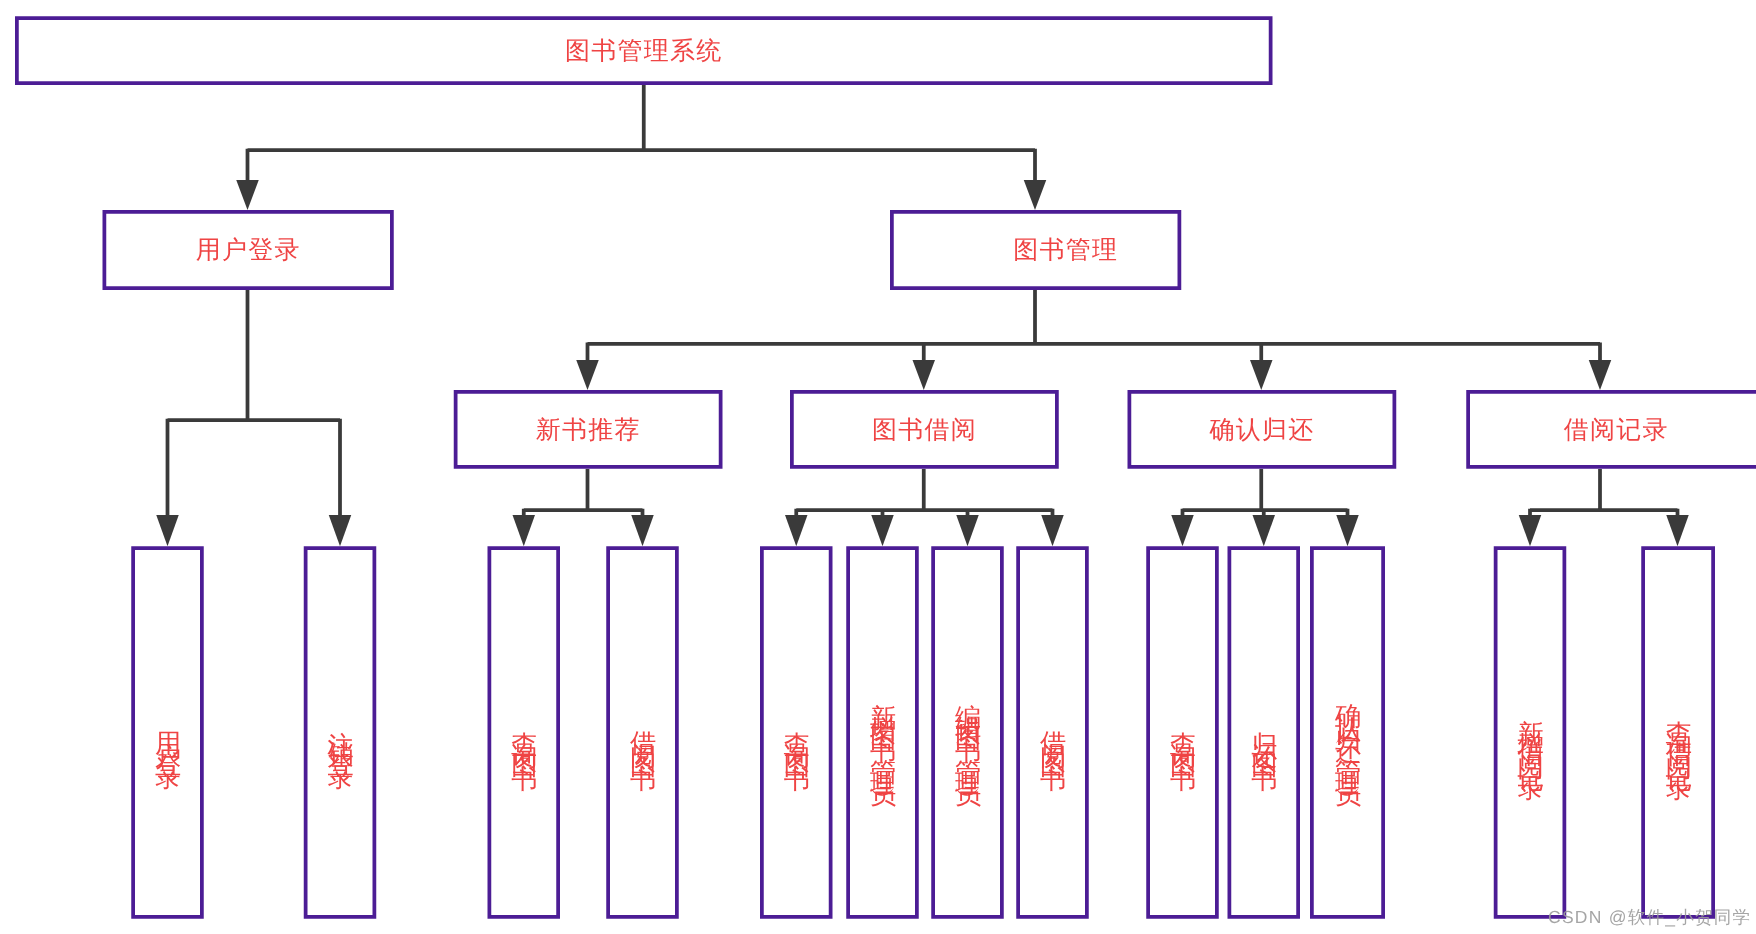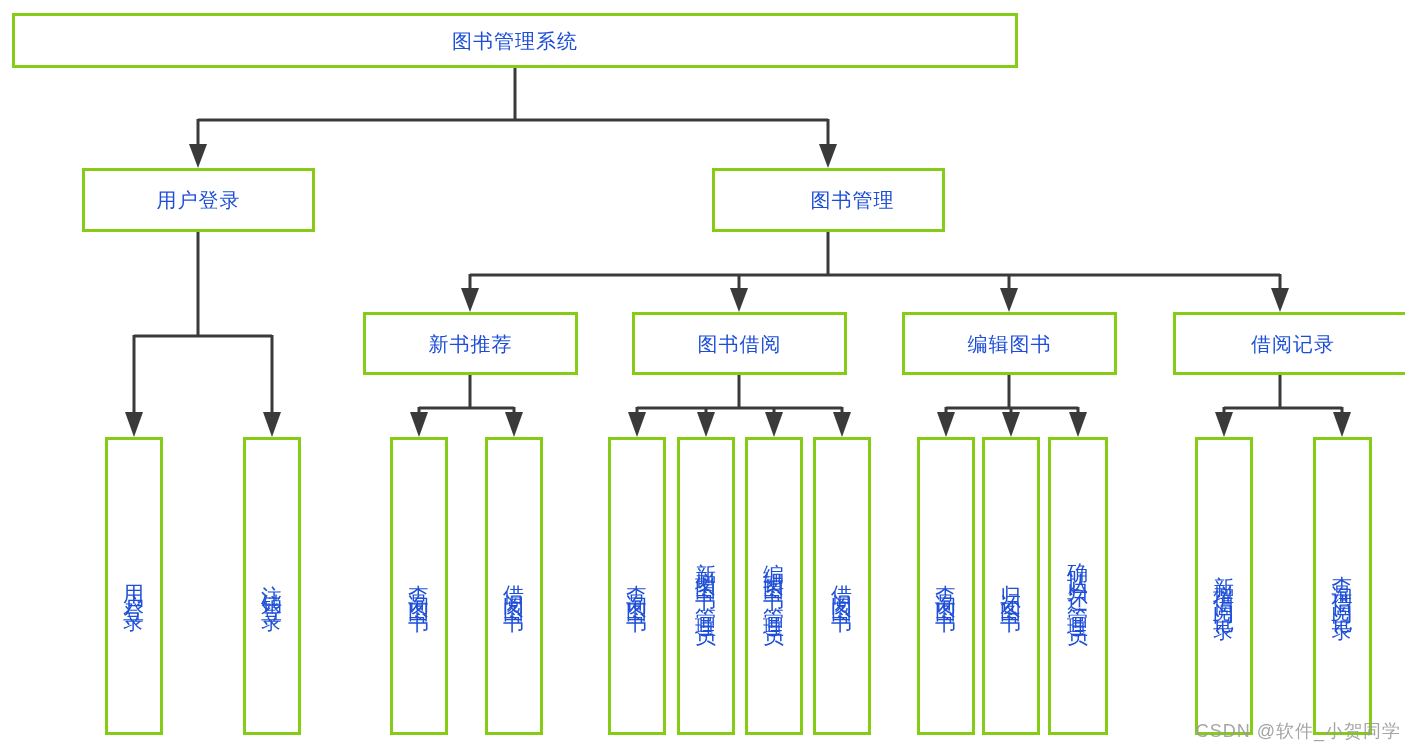--- a/index.html
+++ b/index.html
@@ -9,12 +9,12 @@
   .connectors { position: absolute; left: 0; top: 0; width: 1405px; height: 747px; }
   .box {
     position: absolute;
-    border: 3px solid #84cc16;
+    border: 3px solid #4c1d95;
     background: #ffffff;
     display: flex;
     align-items: center;
     justify-content: center;
-    color: #1d4ed8;
+    color: #ef4444;
     font-size: 20px;
     letter-spacing: 1px;
     text-align: center;

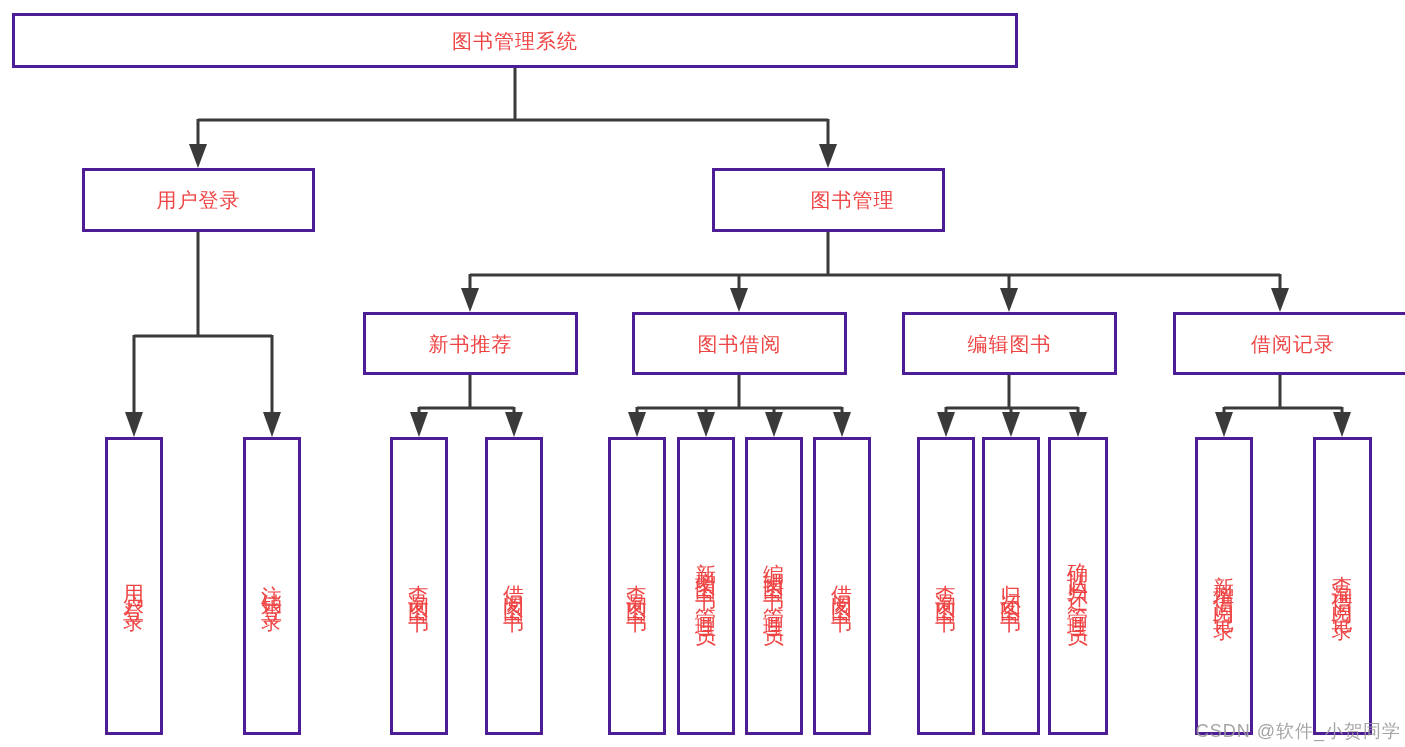--- a/index.html
+++ b/index.html
@@ -96,7 +96,7 @@
 
   <div class="box" style="left:363px; top:312px; width:215px; height:63px;">新书推荐</div>
   <div class="box" style="left:632px; top:312px; width:215px; height:63px;">图书借阅</div>
-  <div class="box" style="left:902px; top:312px; width:215px; height:63px;">编辑图书</div>
+  <div class="box" style="left:902px; top:312px; width:215px; height:63px;">确认归还</div>
   <div class="box" style="left:1173px; top:312px; width:240px; height:63px;">借阅记录</div>
 
   <div class="box vbox" style="left:105px; top:437px; width:58px; height:298px;">用户登录</div>

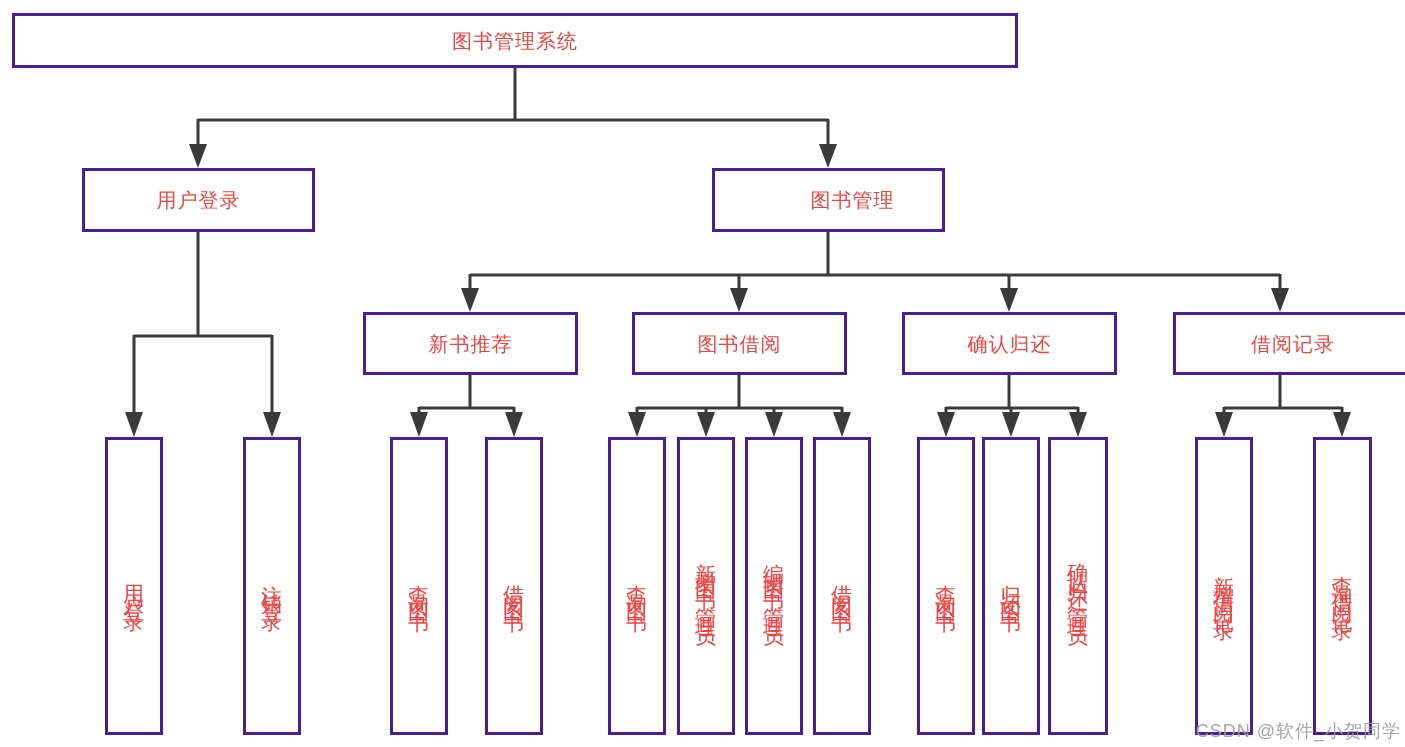--- a/index.html
+++ b/index.html
@@ -30,7 +30,7 @@
     position: absolute;
     right: 4px;
     bottom: 4px;
-    font-size: 18px;
+    font-size: 14px;
     color: rgba(155,155,155,0.9);
     letter-spacing: 1px;
     white-space: nowrap;

